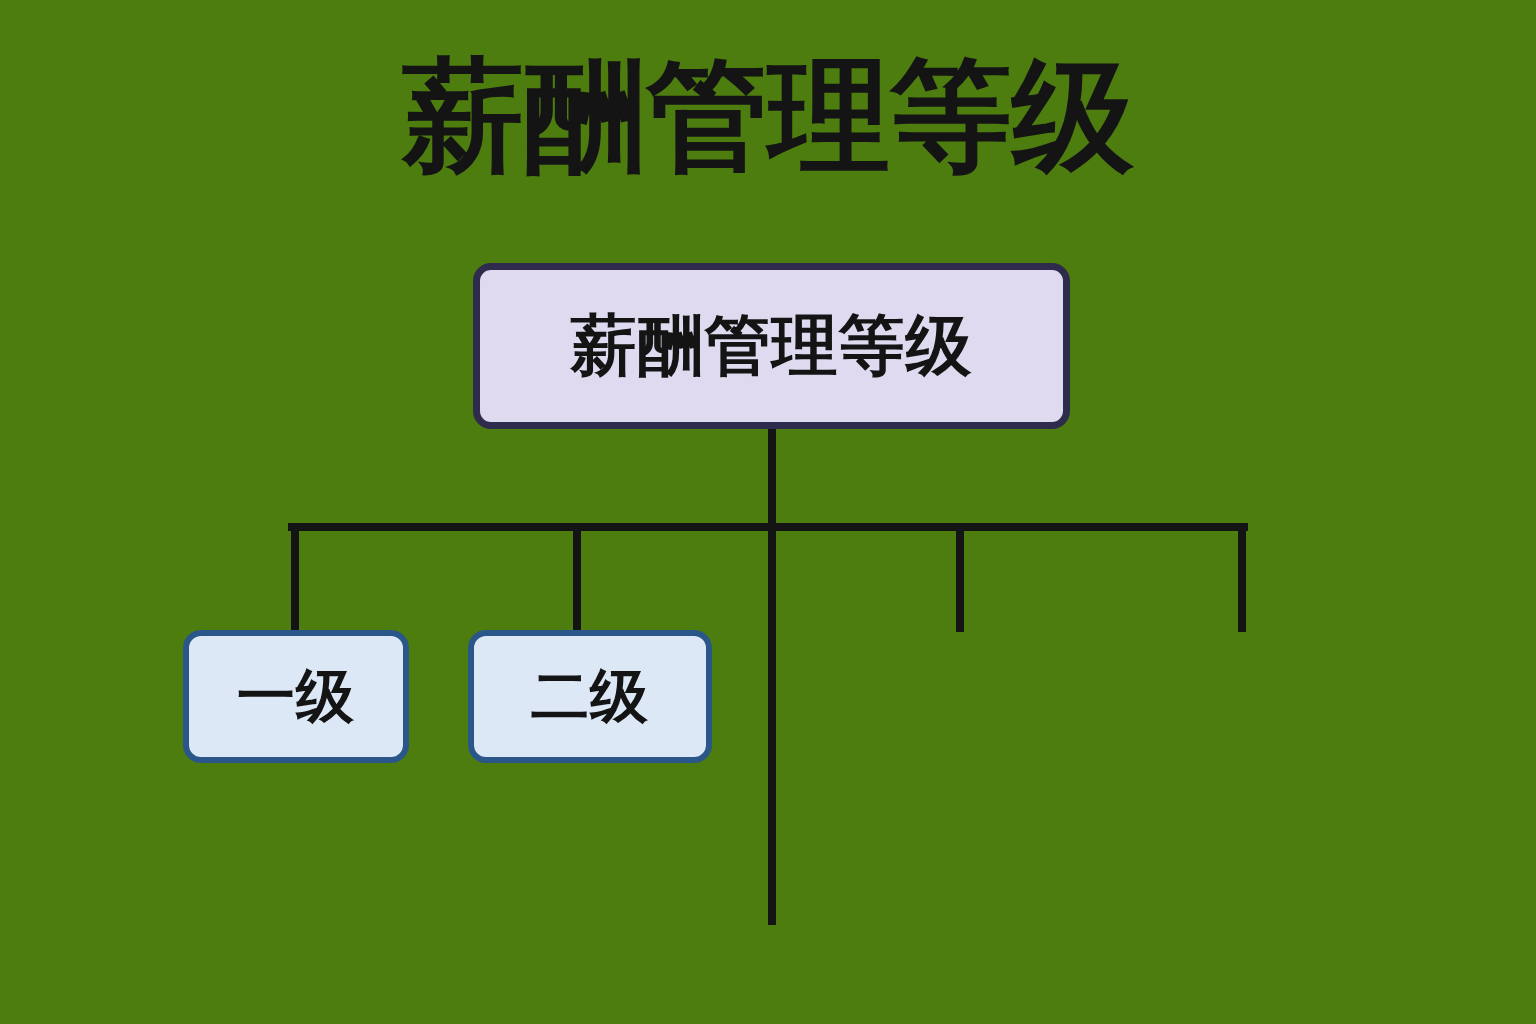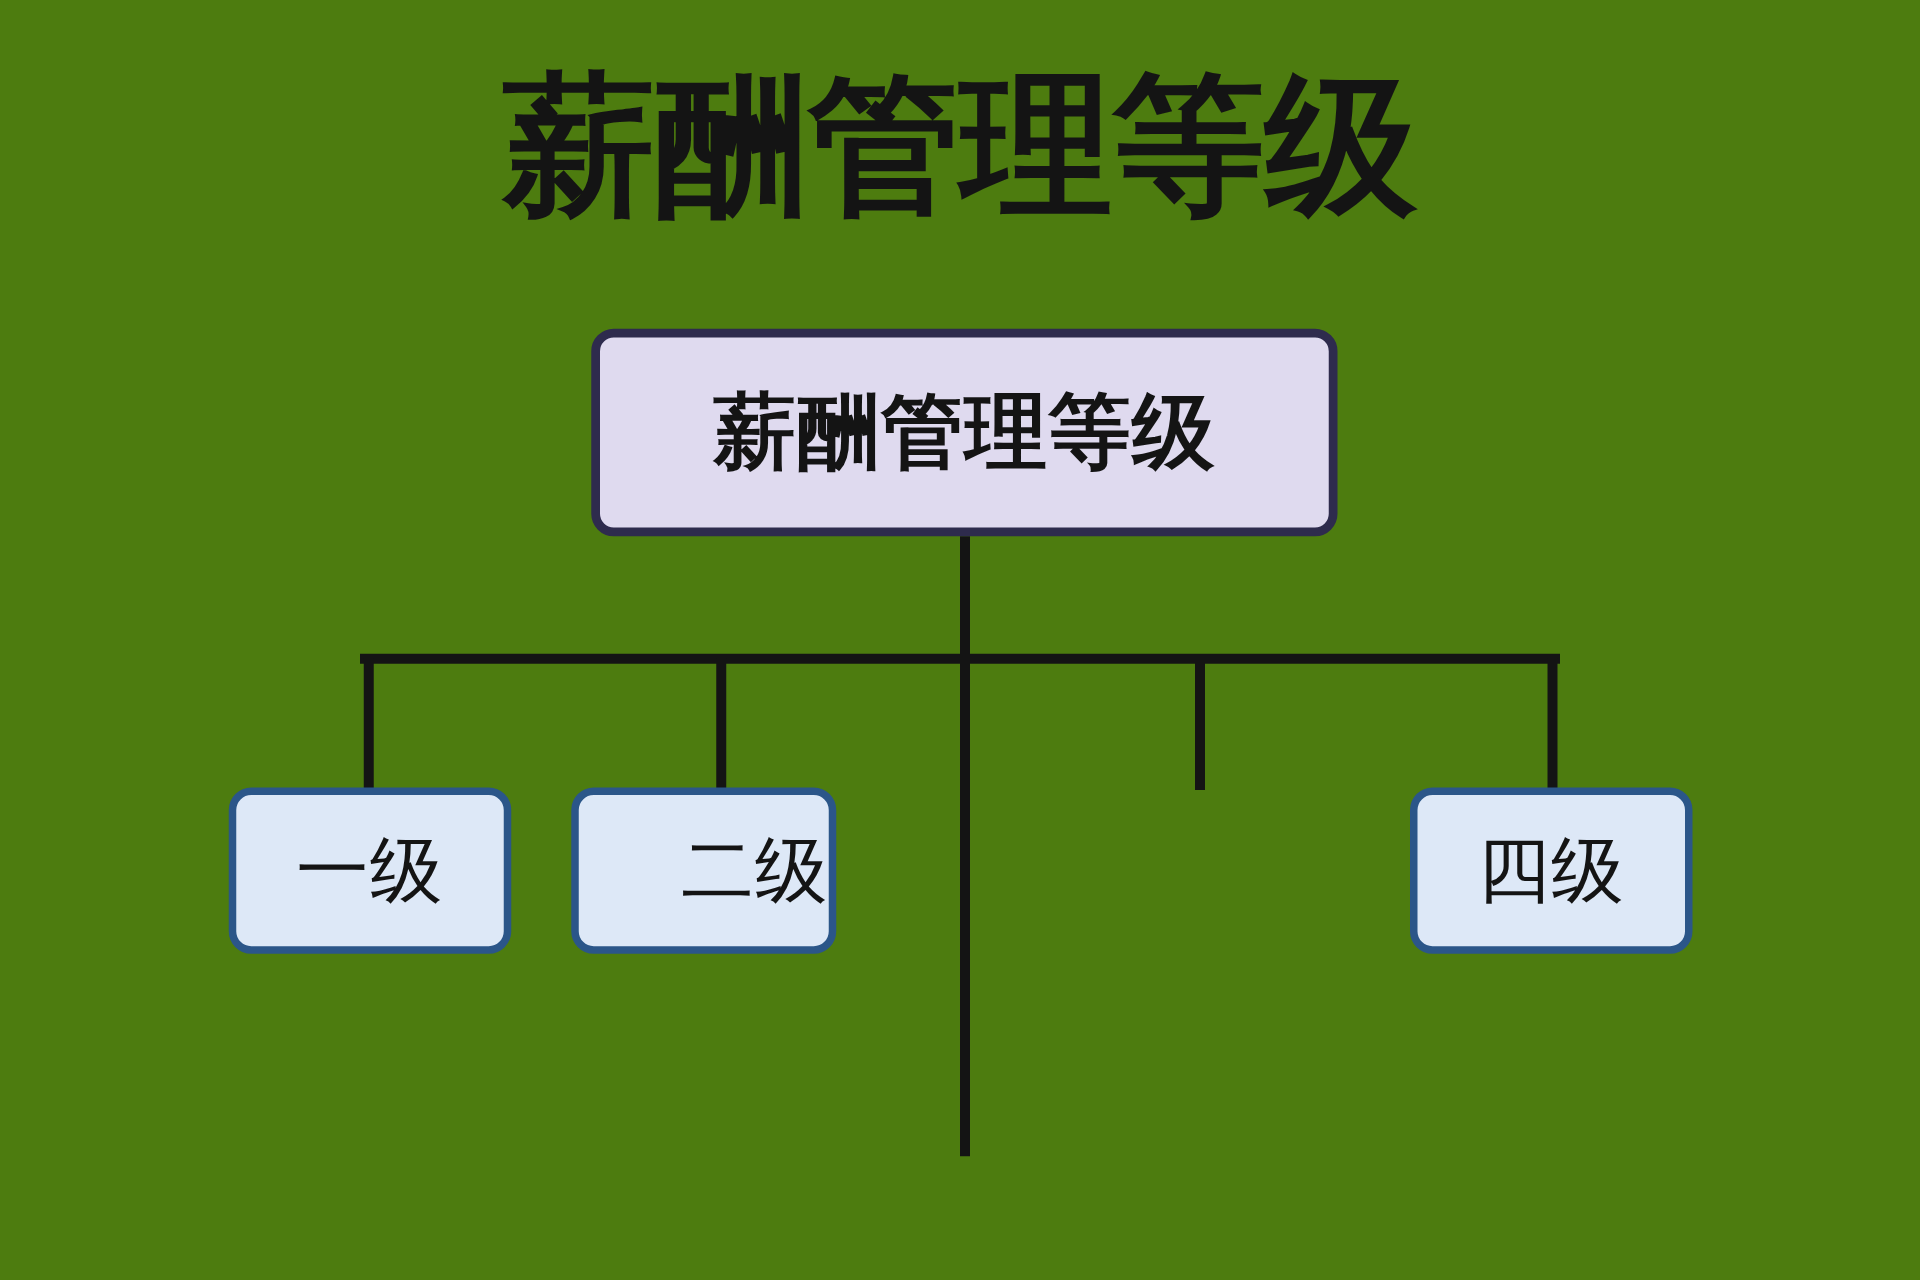--- a/index.html
+++ b/index.html
@@ -80,7 +80,7 @@
     border: 6px solid #2b5689;
     border-radius: 18px;
     font-size: 58px;
-    font-weight: 400;
+    font-weight: 700;
     color: #141414;
     letter-spacing: 1px;
     white-space: nowrap;

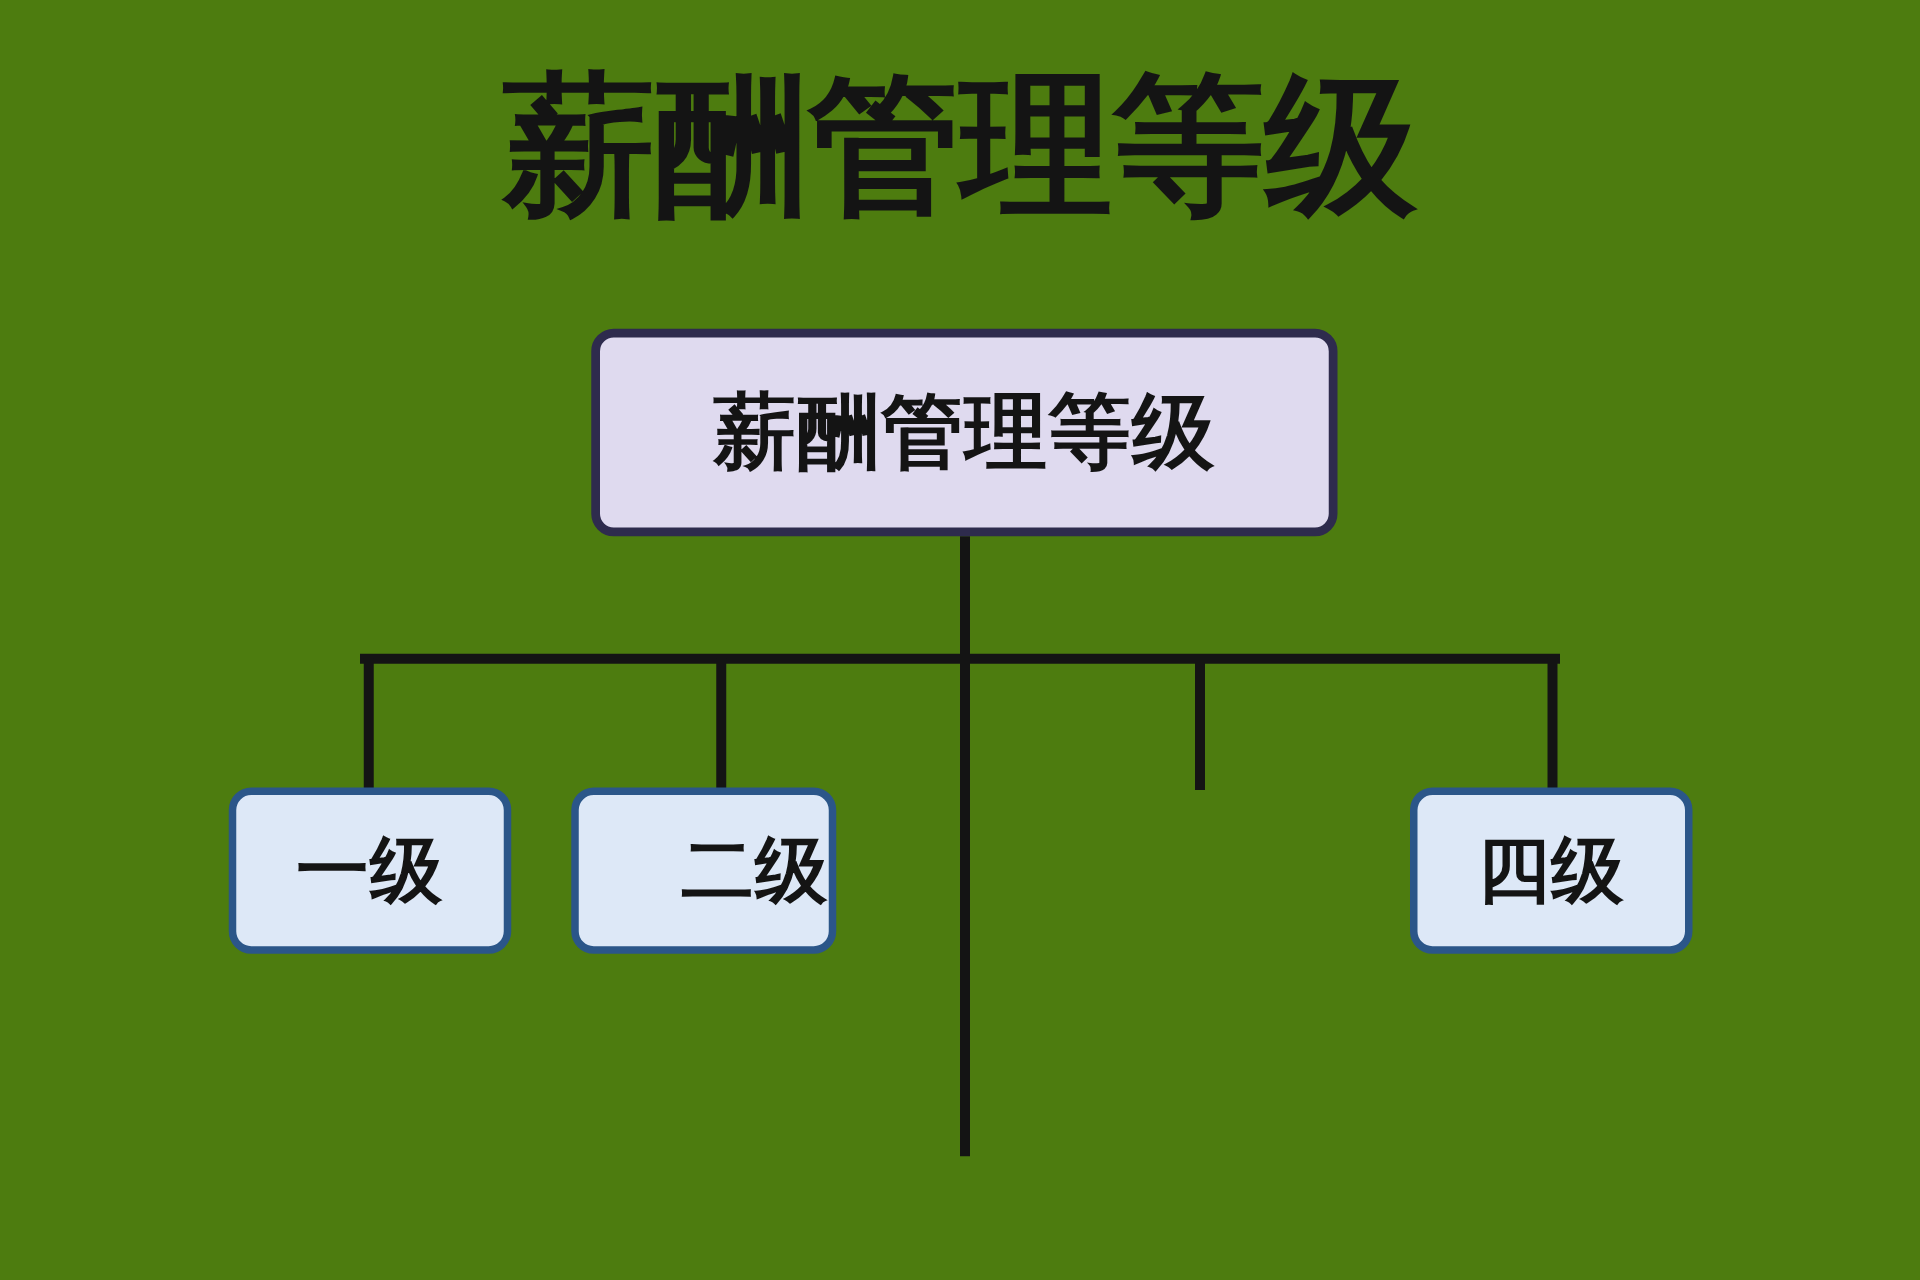--- a/index.html
+++ b/index.html
@@ -87,7 +87,7 @@
   }
 
   .child-0 { left: 183px;  width: 226px; }
-  .child-1 { left: 457px;  width: 212px; justify-content: flex-end; }
+  .child-1 { left: 468px;  width: 244px; }
   .child-2 { left: 847px;  width: 226px; }
   .child-3 { left: 1128px; width: 226px; }
 </style>

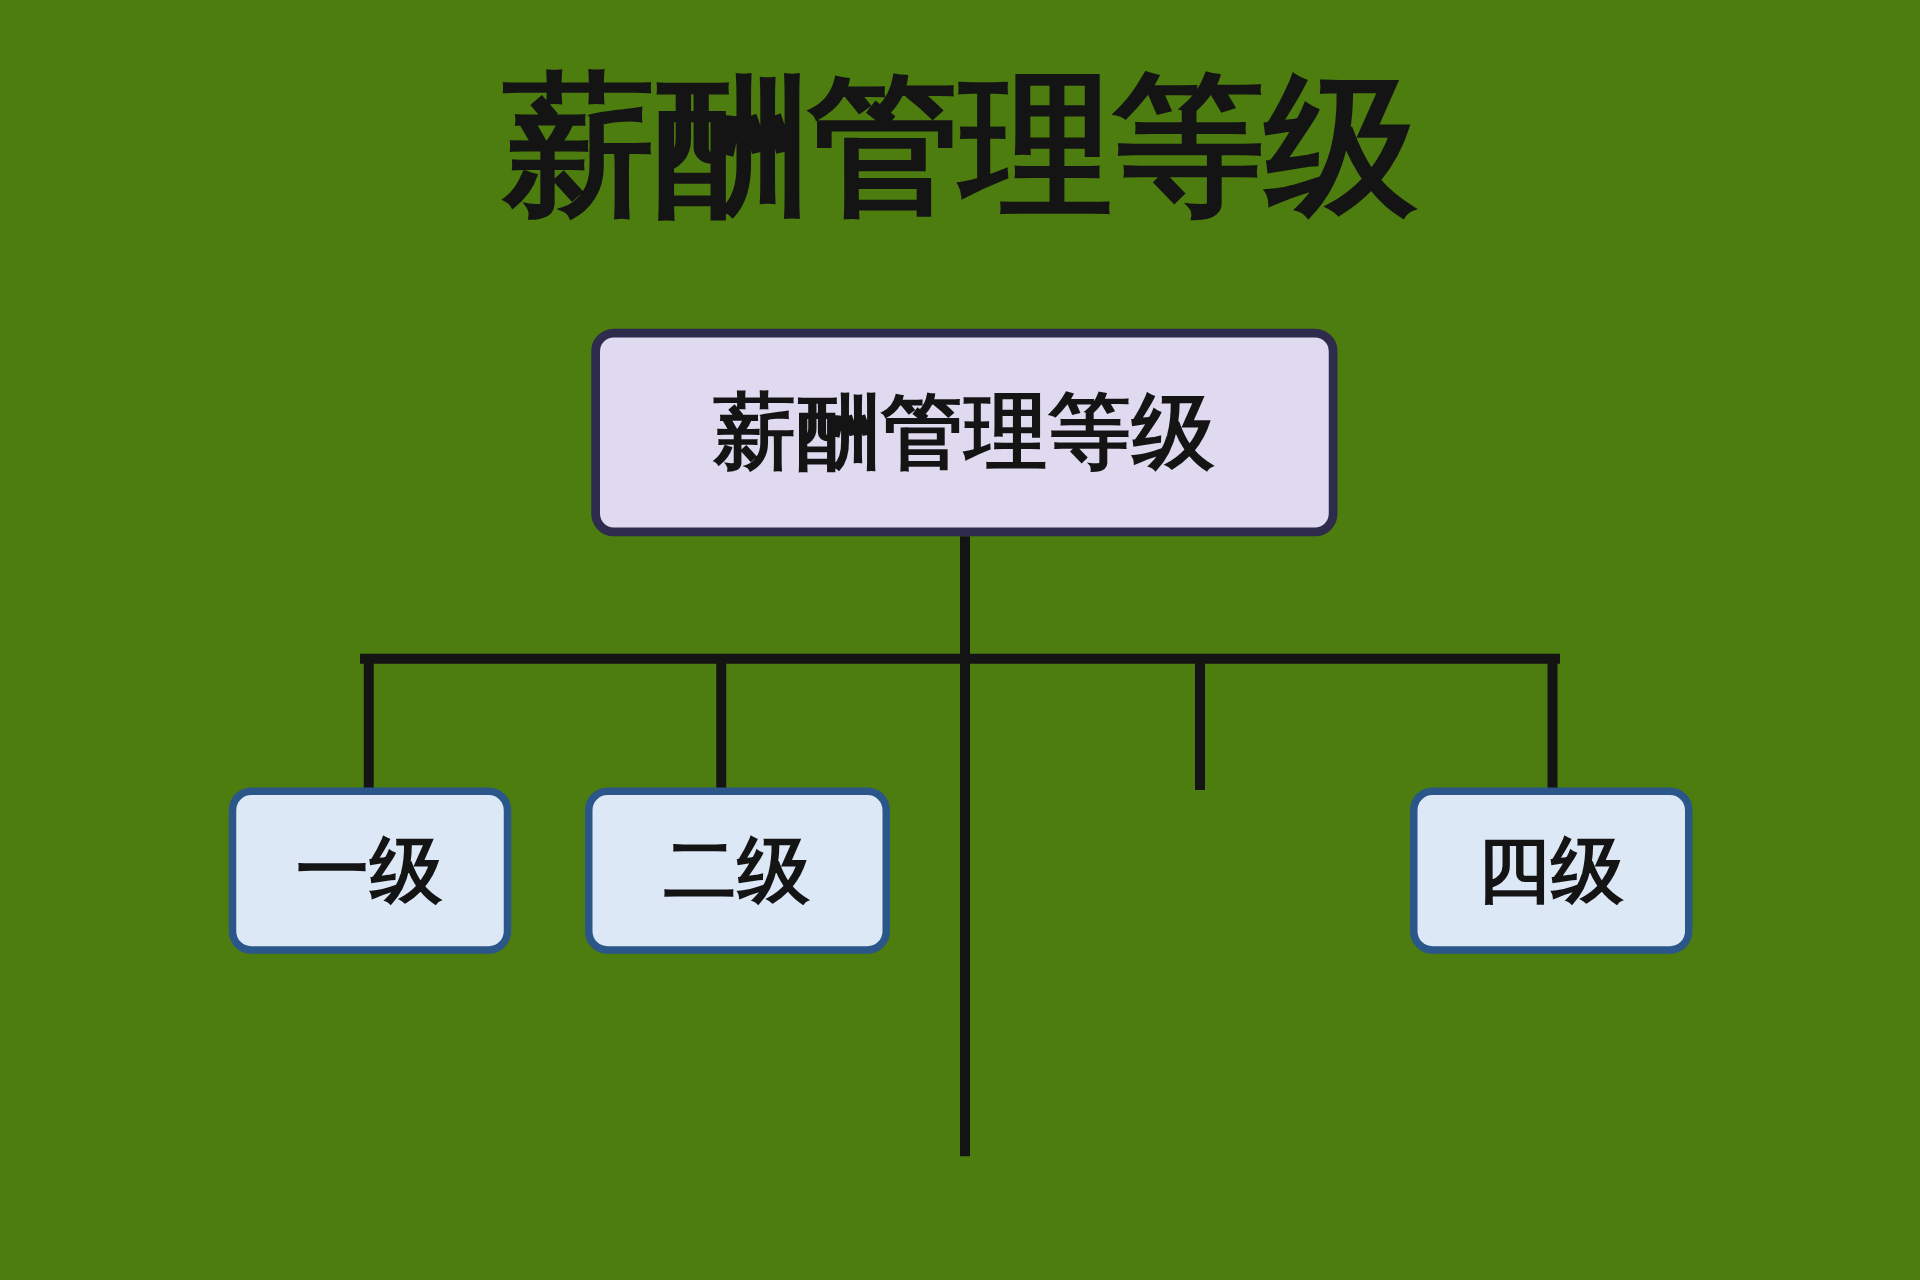--- a/index.html
+++ b/index.html
@@ -125,9 +125,6 @@
   </div>
 
 
-  <div class="node node-child child-3">
-    <span>四级</span>
-  </div>
 
 </div>
 

